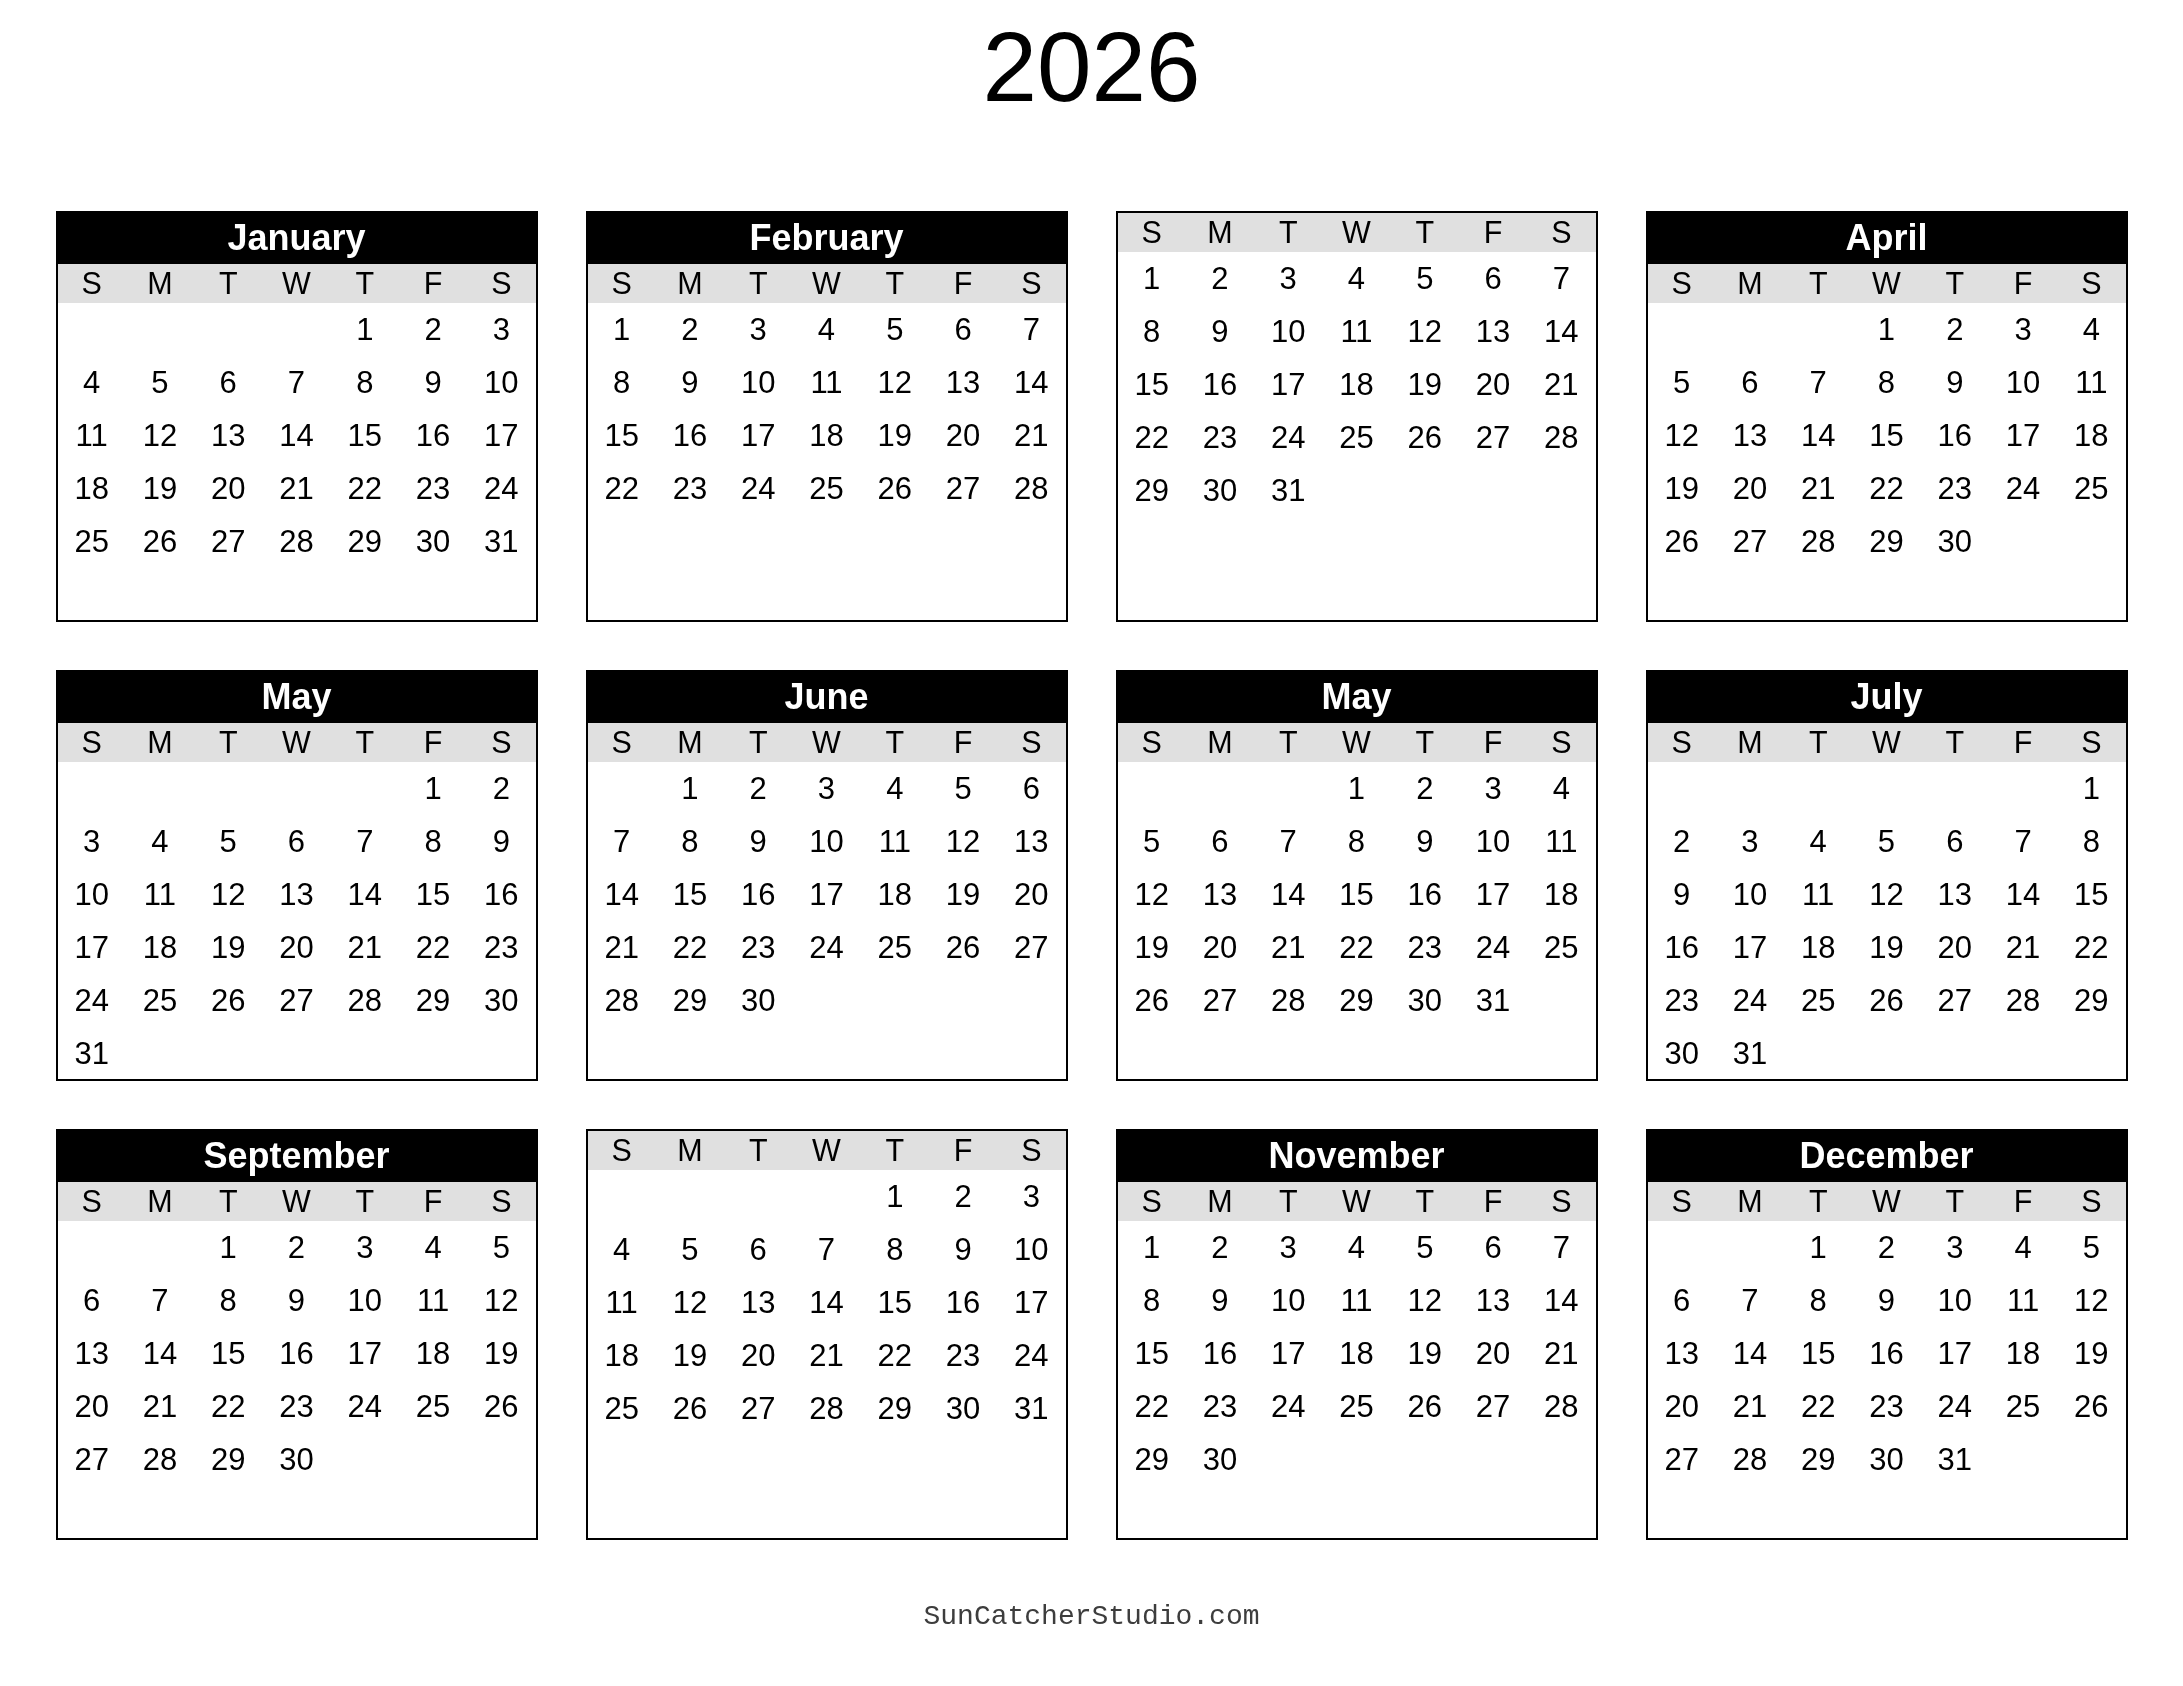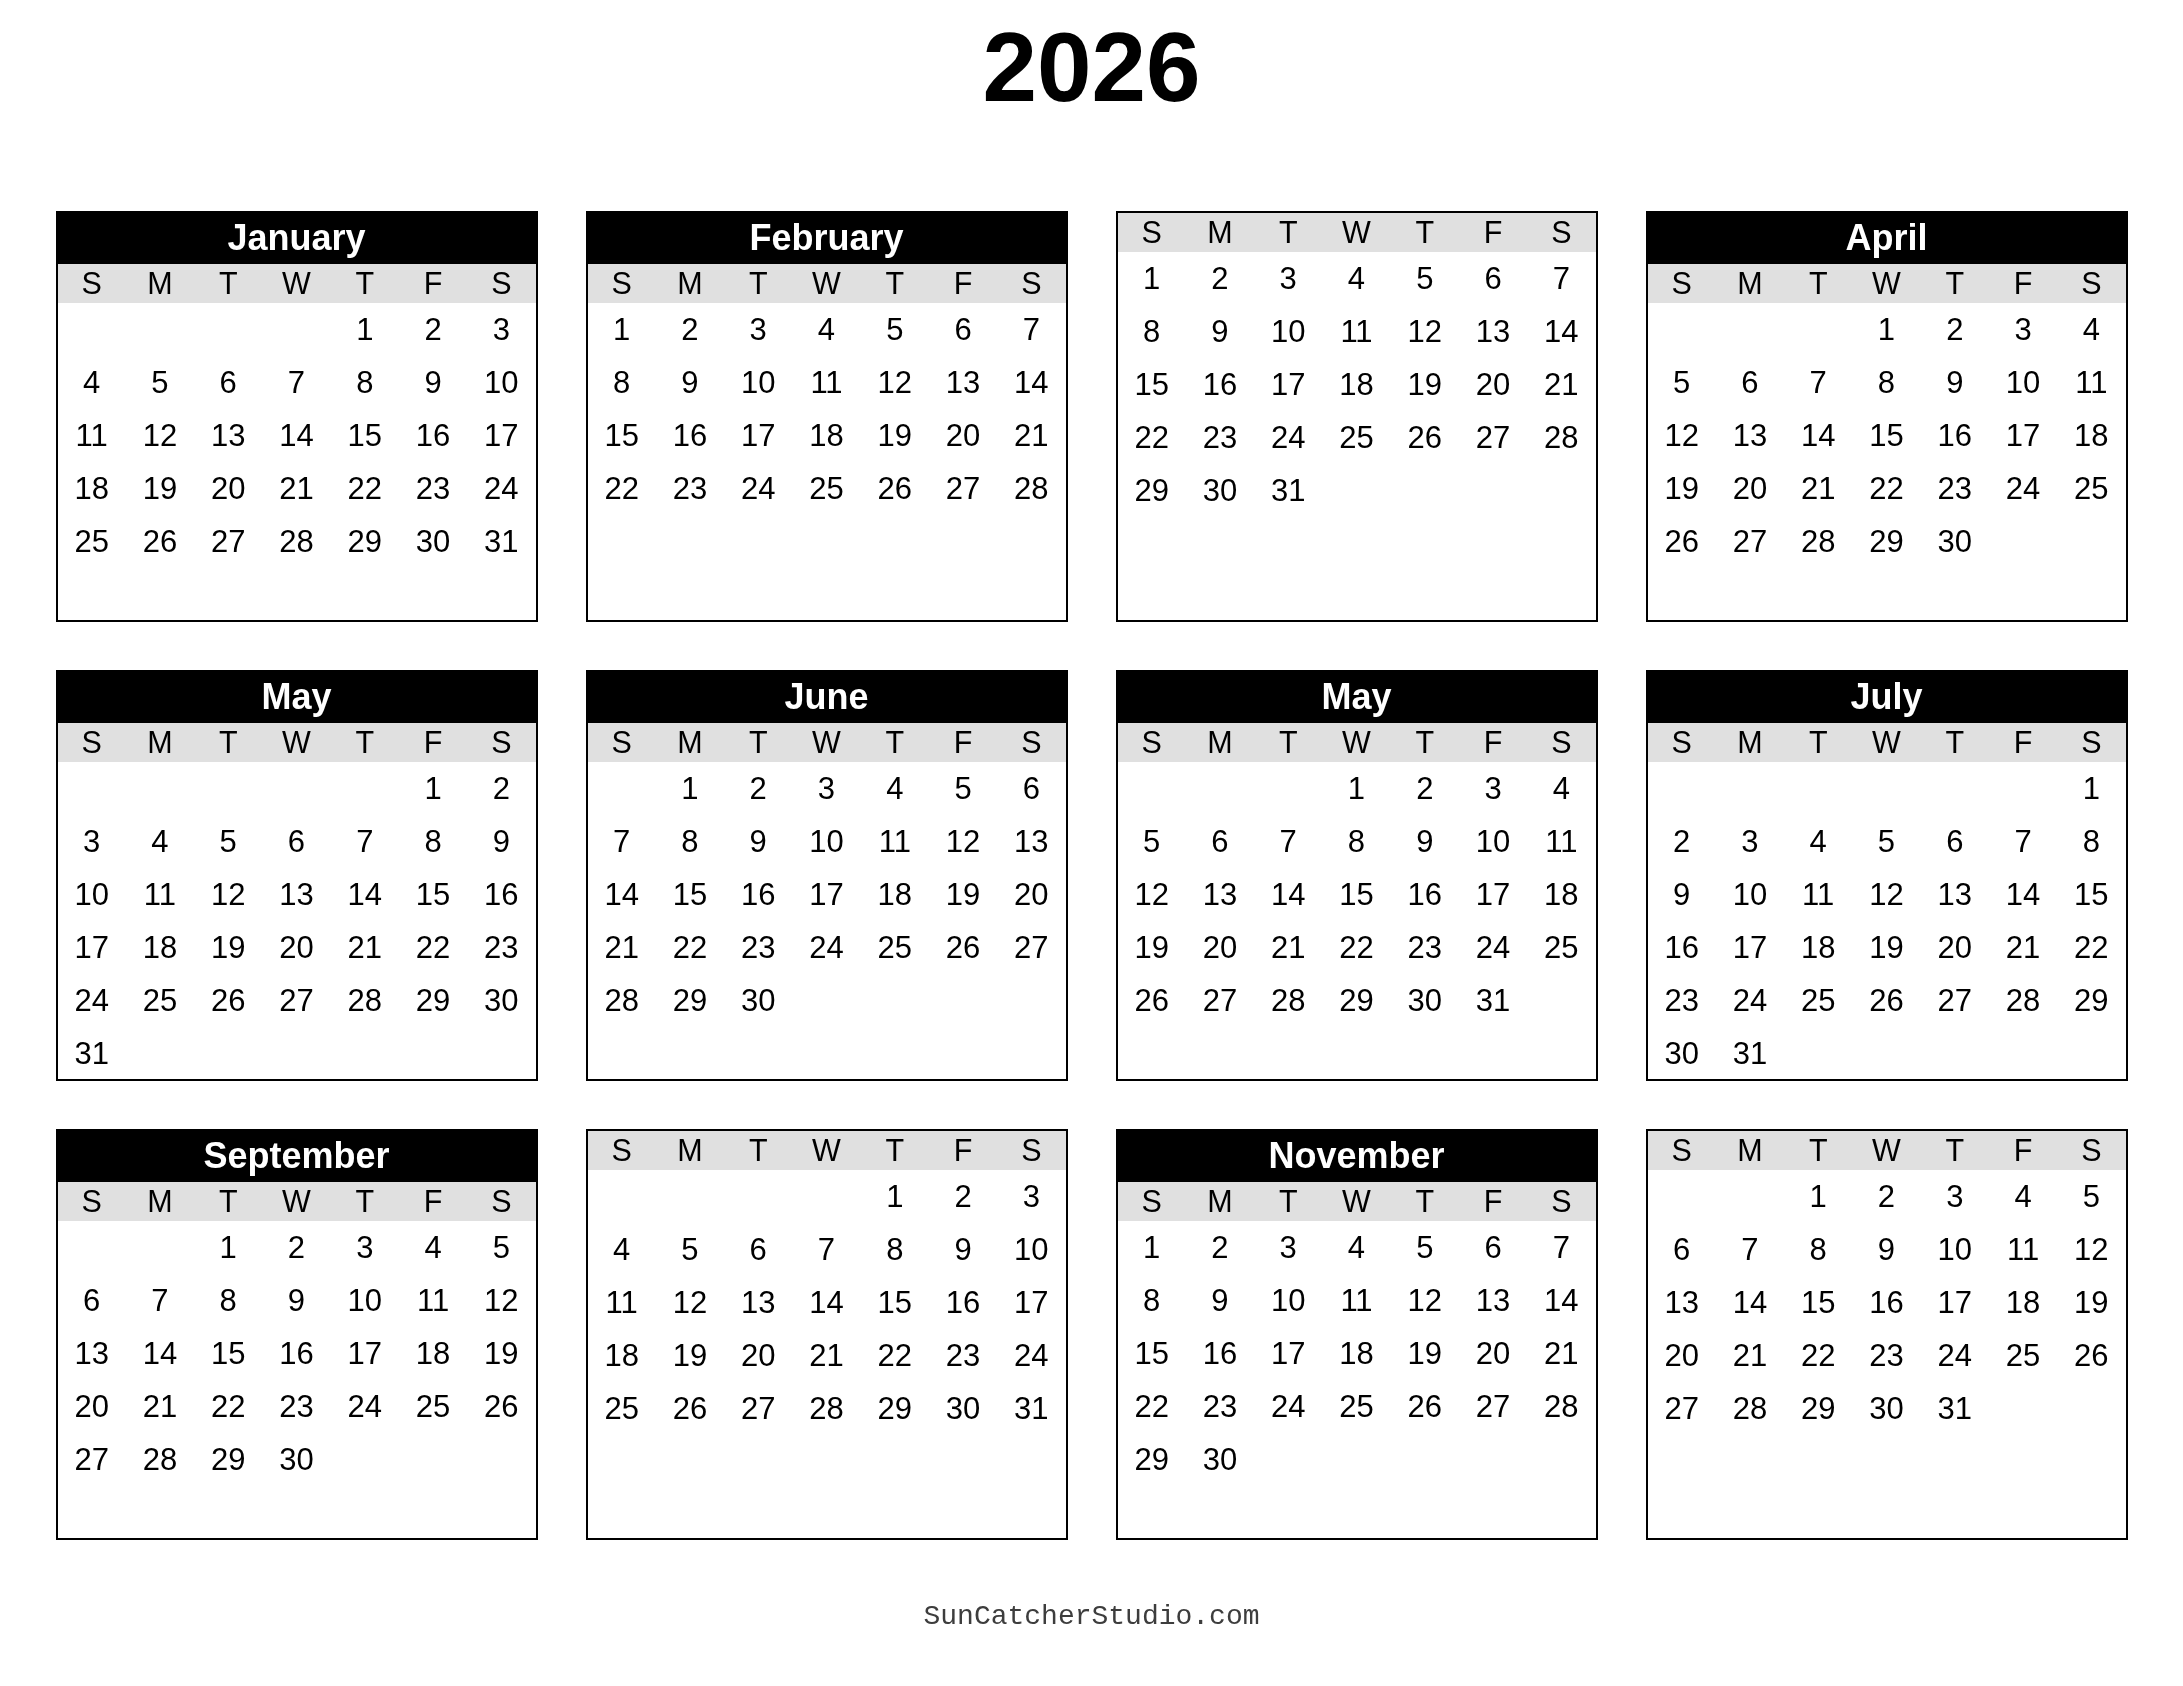--- a/index.html
+++ b/index.html
@@ -23,7 +23,7 @@
   .year-title{
     text-align:center;
     font-size:98px;
-    font-weight:bold;
+    font-weight:normal;
     line-height:1;
     padding-top:18px;
     color:#000000;

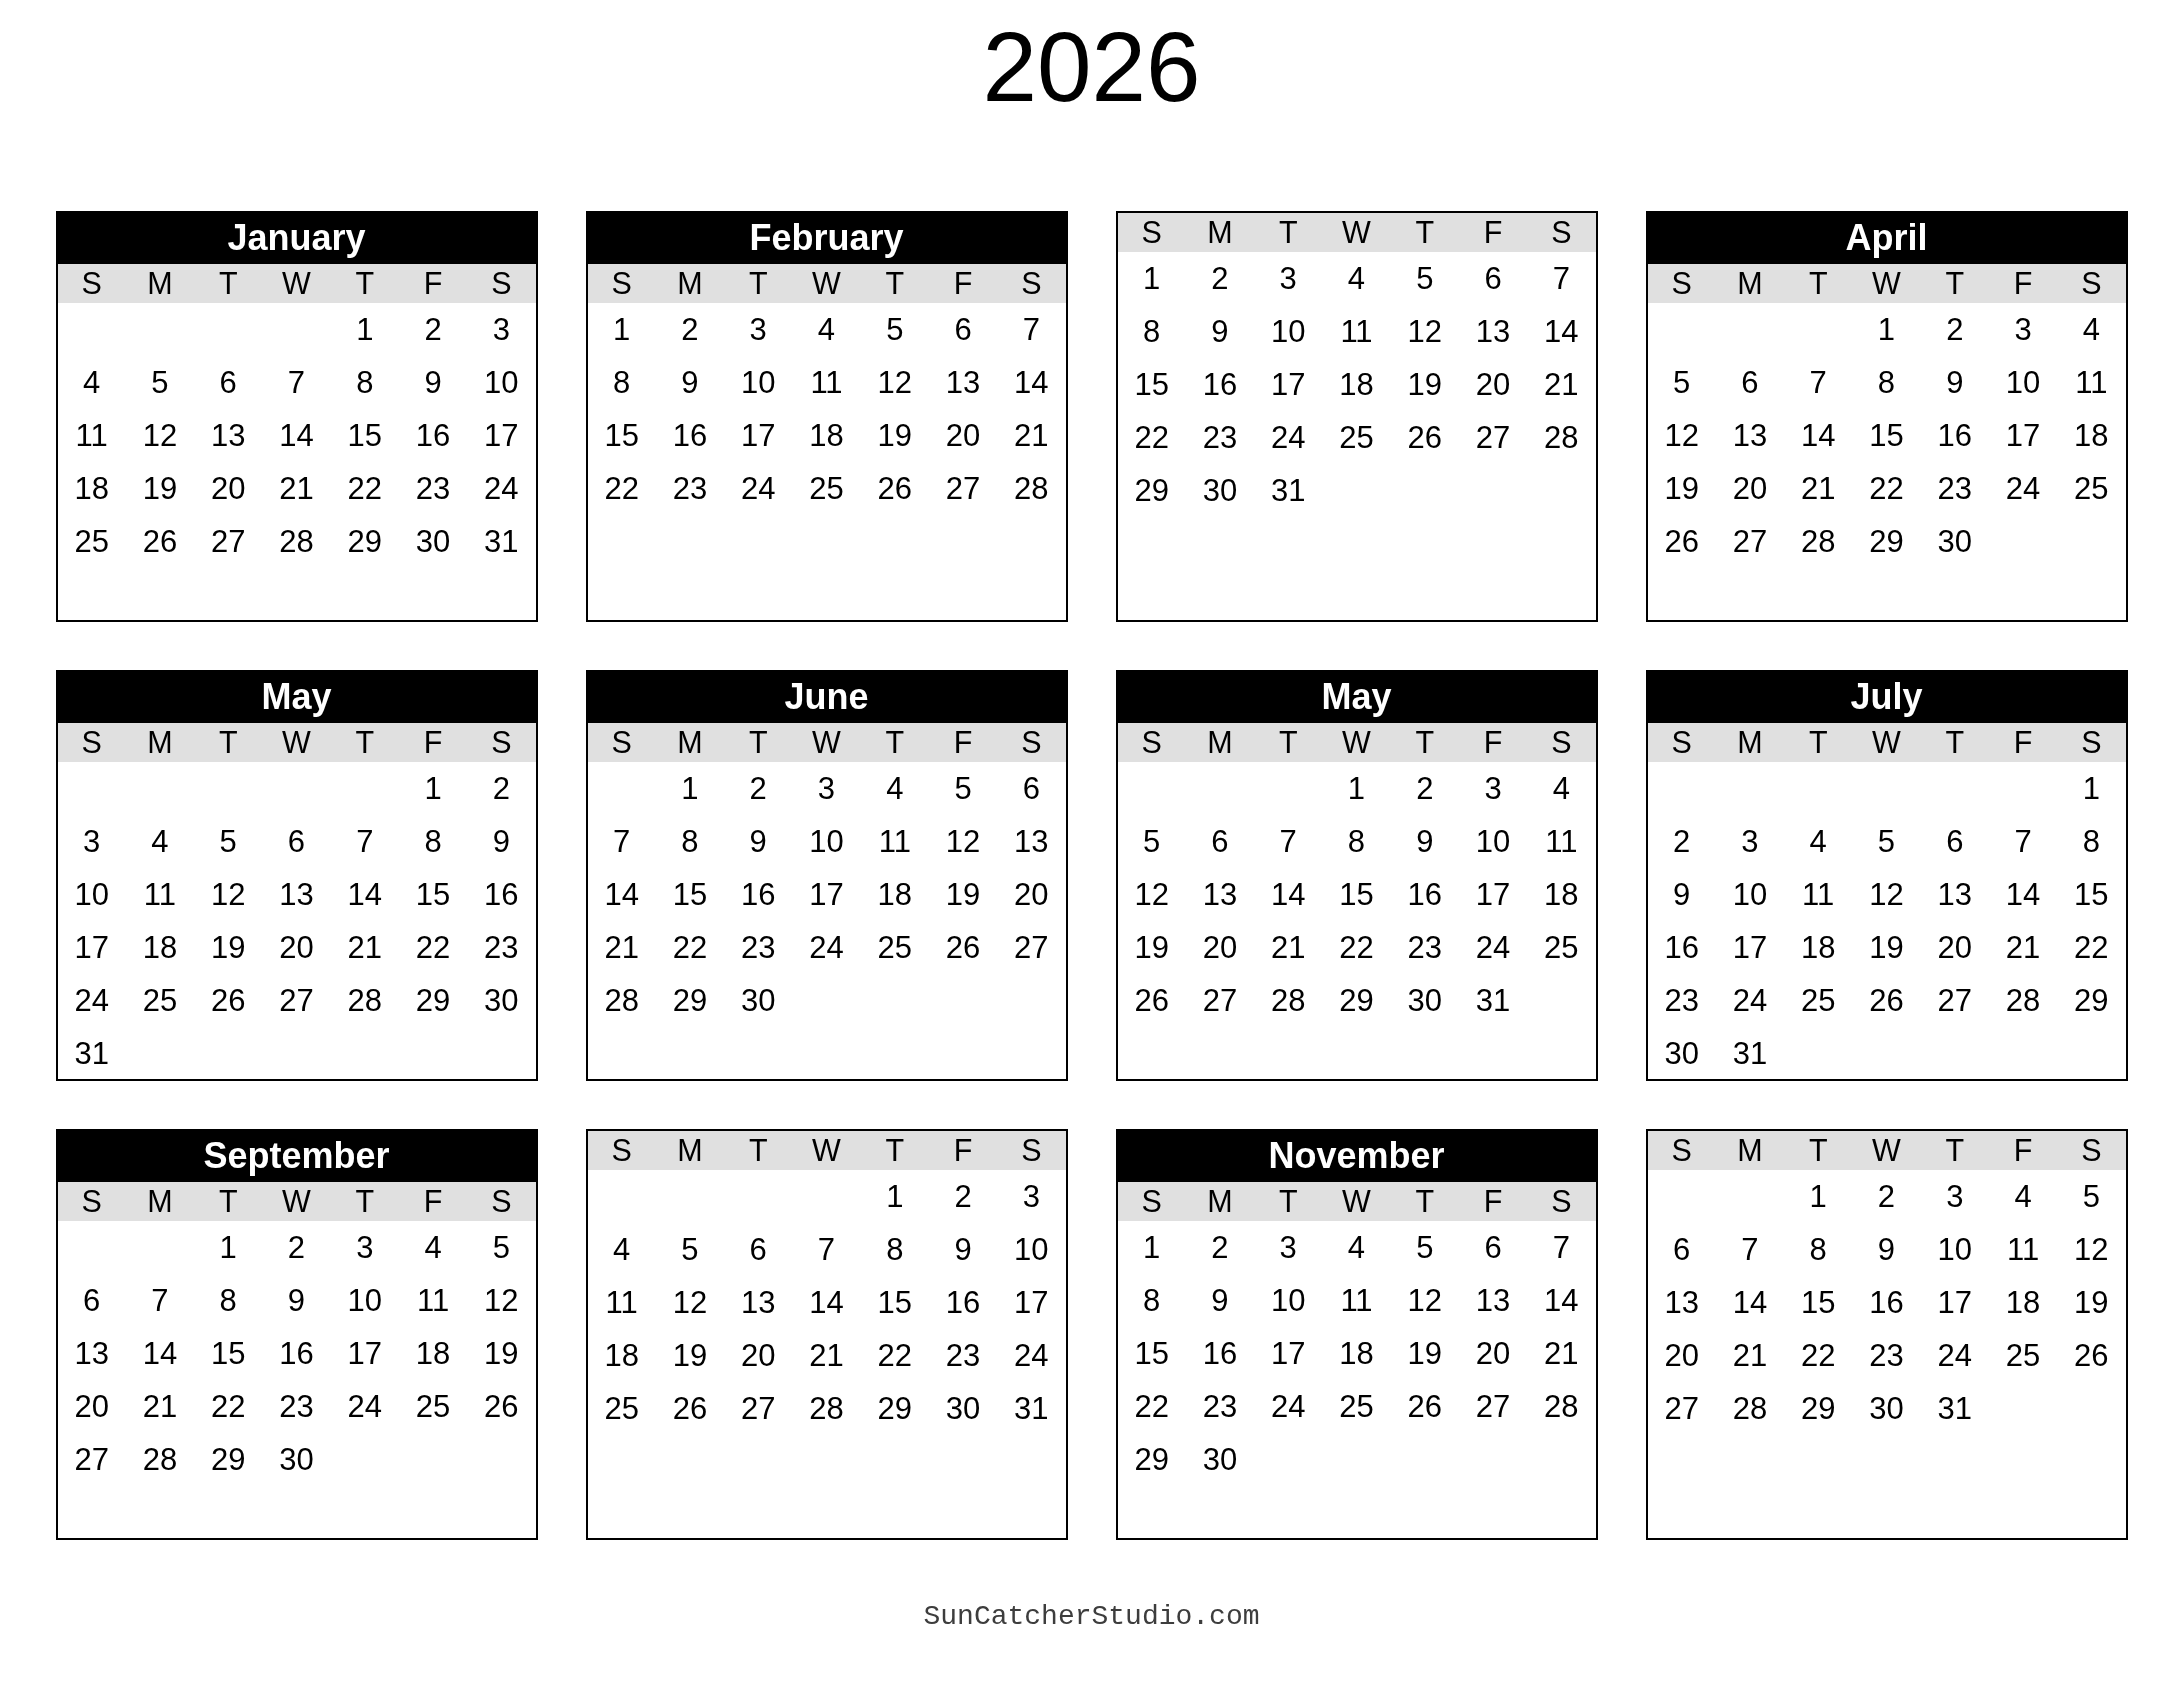--- a/index.html
+++ b/index.html
@@ -758,6 +758,7 @@
   </div>
 
   <div class="month">
+    <div class="month-header">December</div>
     <div class="weekday-row">
         <div class="weekday-cell">S</div>
         <div class="weekday-cell">M</div>

